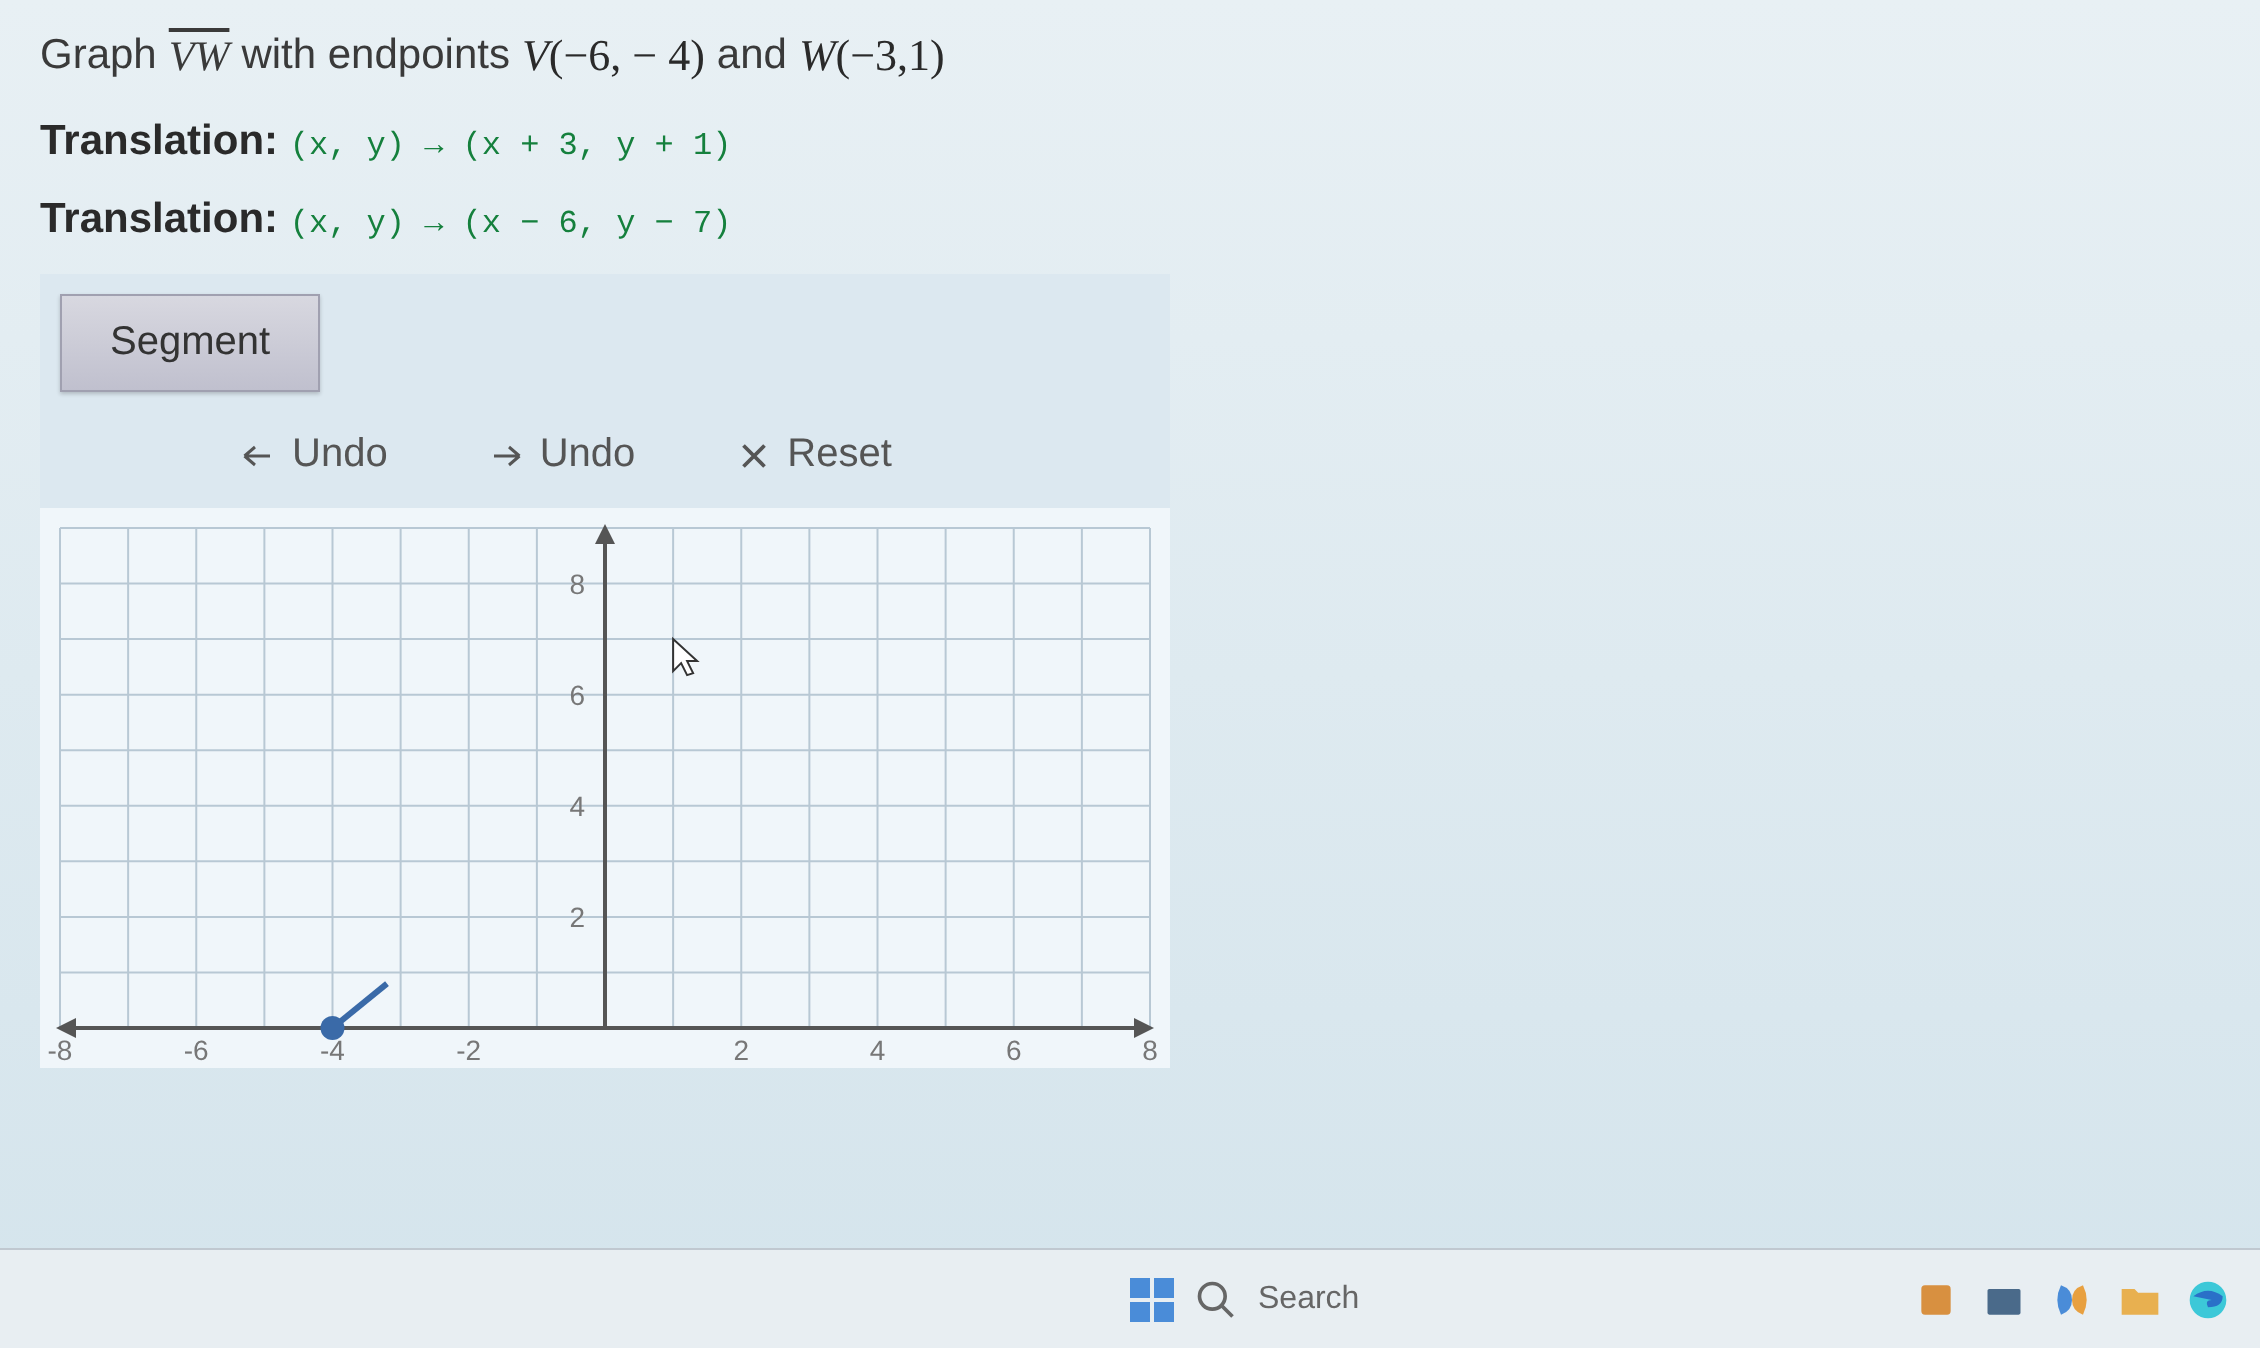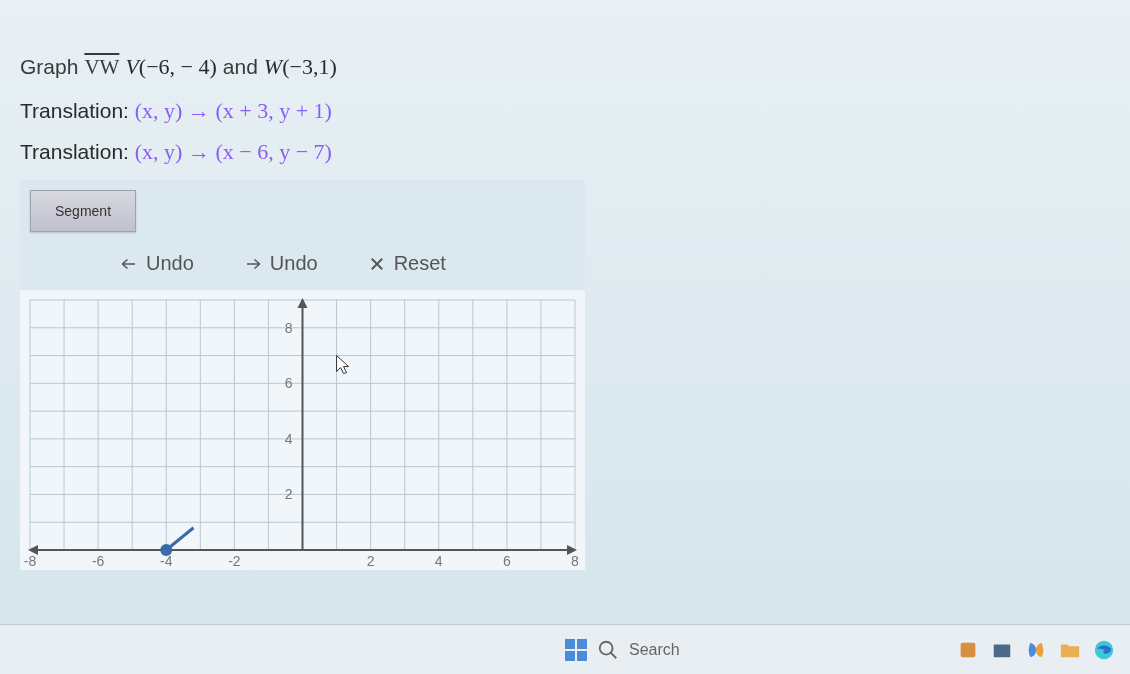--- a/index.html
+++ b/index.html
@@ -13,7 +13,6 @@
     }
     .content {
       padding: 15px 20px;
-      margin-top: 39px;
     }
     .problem-text {
       font-size: 21px;

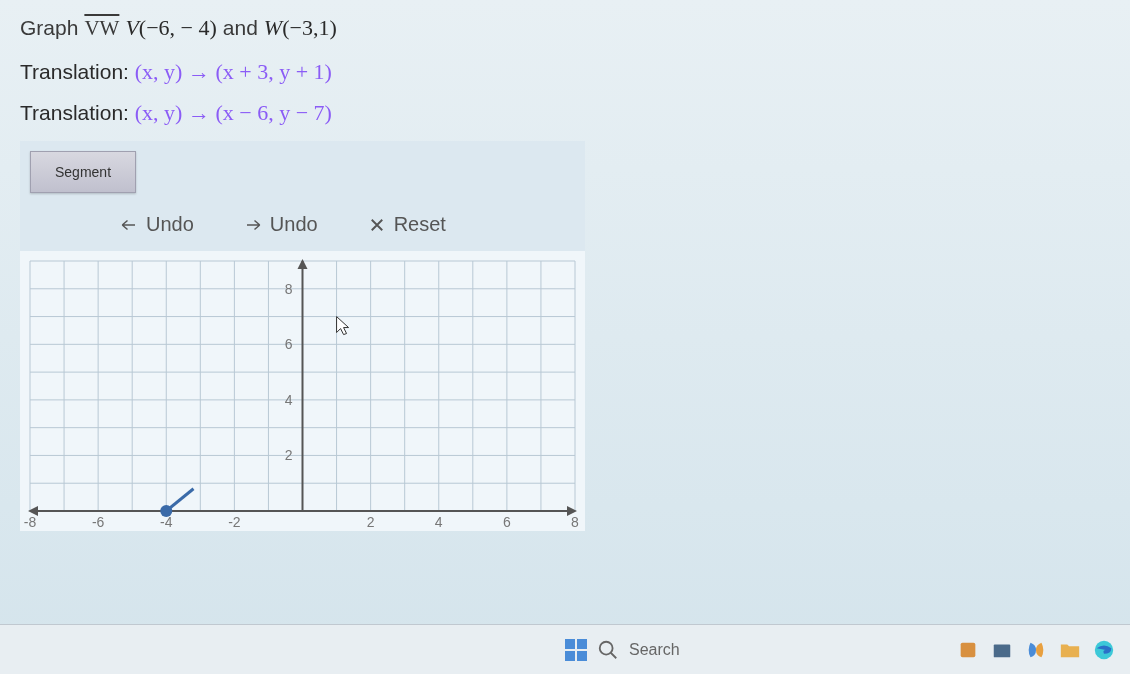--- a/index.html
+++ b/index.html
@@ -24,6 +24,7 @@
     }
     .overline {
       text-decoration: overline;
+      font-style: italic;
       font-family: 'Times New Roman', serif;
     }
     .math {

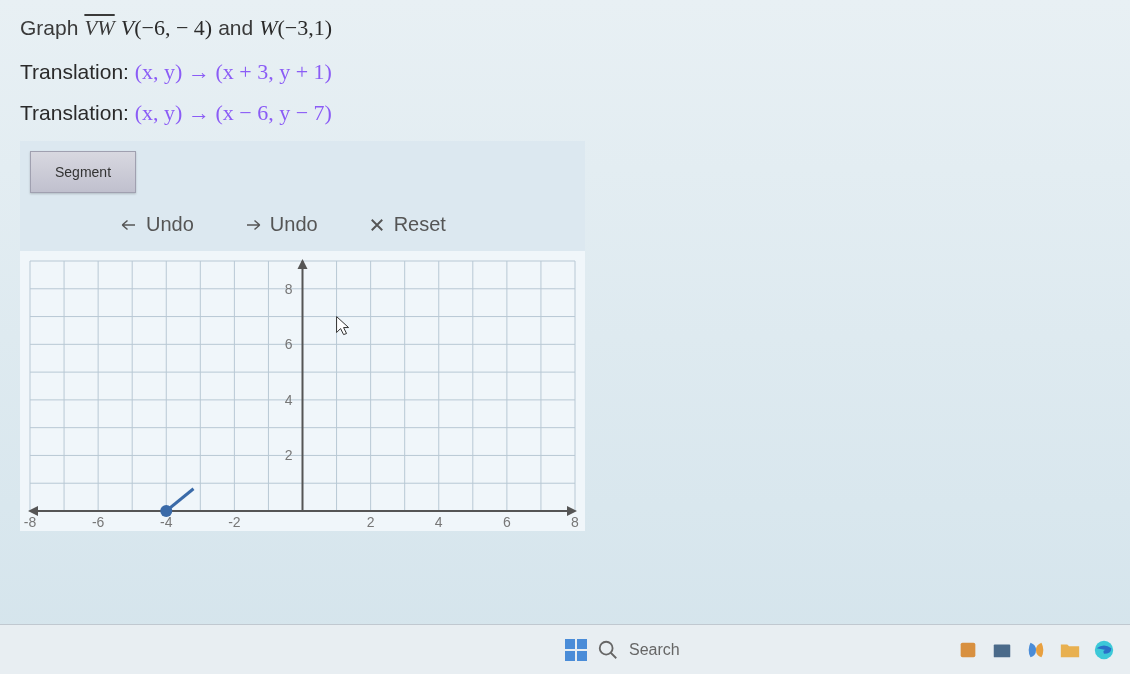--- a/index.html
+++ b/index.html
@@ -130,6 +130,7 @@
   <div class="problem-text">
     <span>Graph</span>
     <span class="overline">VW</span>
+    <span>with endpoints</span>
     <span class="point"><span class="math">V</span><span>(−6, − 4)</span></span>
     <span>and</span>
     <span class="point"><span class="math">W</span><span>(−3,1)</span></span>

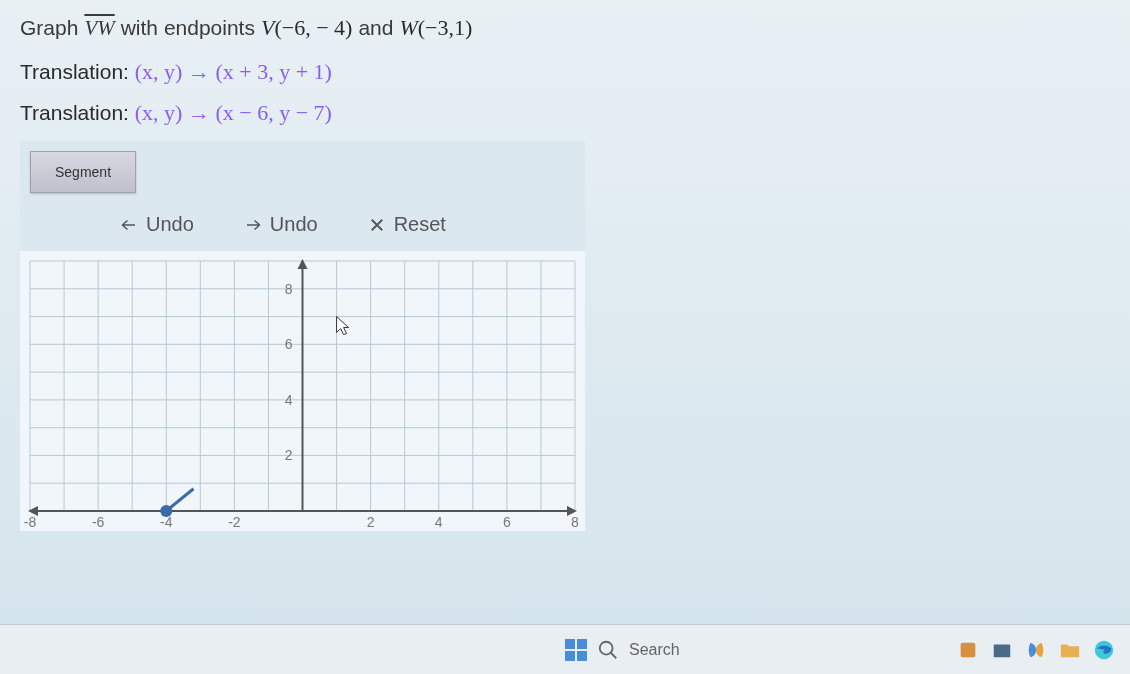--- a/index.html
+++ b/index.html
@@ -43,7 +43,7 @@
       margin-bottom: 15px;
     }
     .translation-line strong {
-      font-weight: normal;
+      font-weight: bold;
       color: #2a2a2a;
     }
     .trans-math {

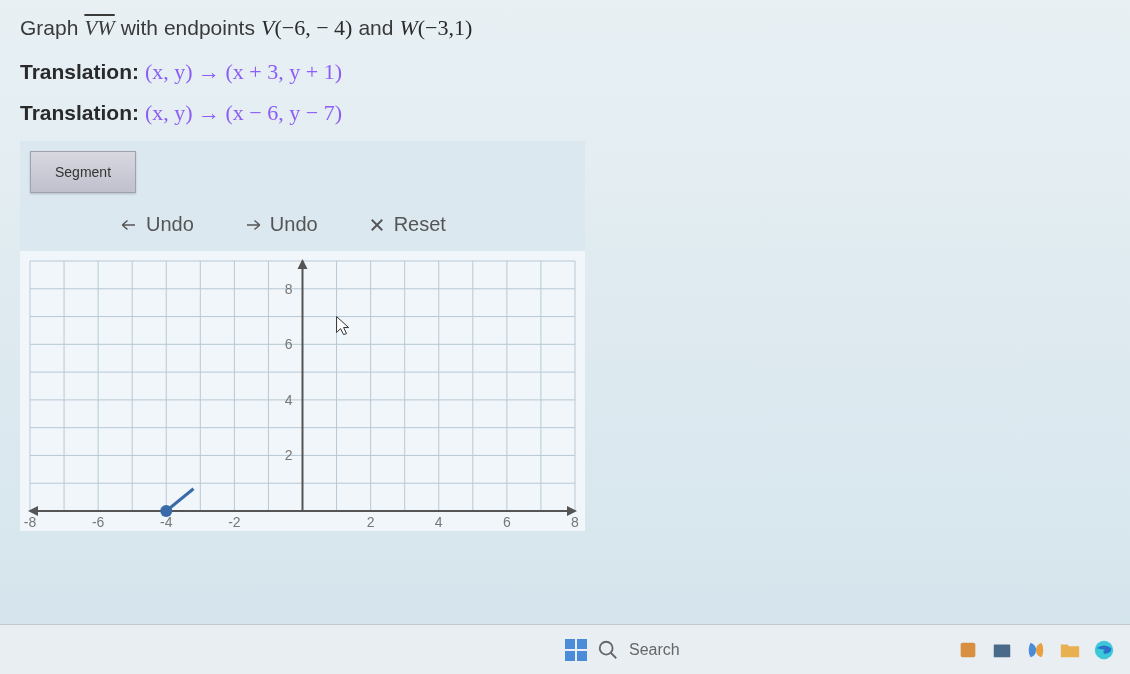--- a/index.html
+++ b/index.html
@@ -47,9 +47,9 @@
       color: #2a2a2a;
     }
     .trans-math {
-      font-family: Liberation Serif, serif;
-      color: #8b5cf6;
-      font-size: 22px;
+      font-family: Liberation Mono, monospace;
+      color: #15803d;
+      font-size: 16px;
     }
     .tool-panel {
       background: #dce8f0;

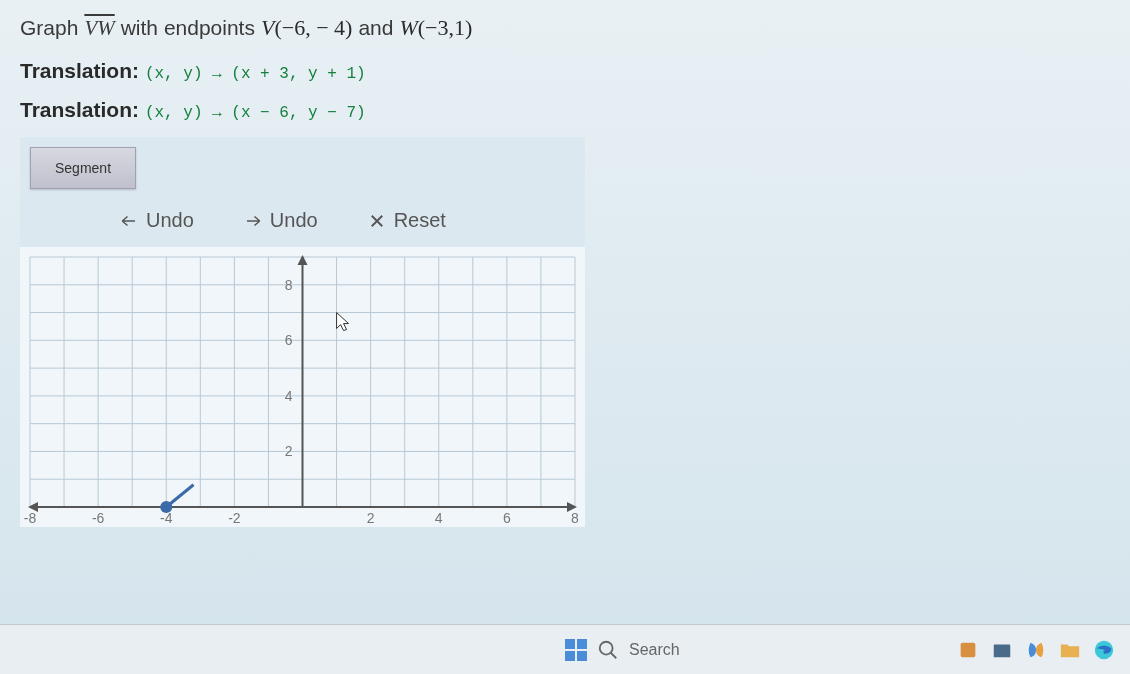--- a/index.html
+++ b/index.html
@@ -60,7 +60,7 @@
       background: linear-gradient(to bottom, #d8d8e0 0%, #c0c0ce 100%);
       border: 1px solid #a0a0b0;
       padding: 12px 24px;
-      font-size: 14px;
+      font-size: 20px;
       color: #333;
       display: inline-block;
       box-shadow: 0 1px 2px rgba(0,0,0,0.2);

